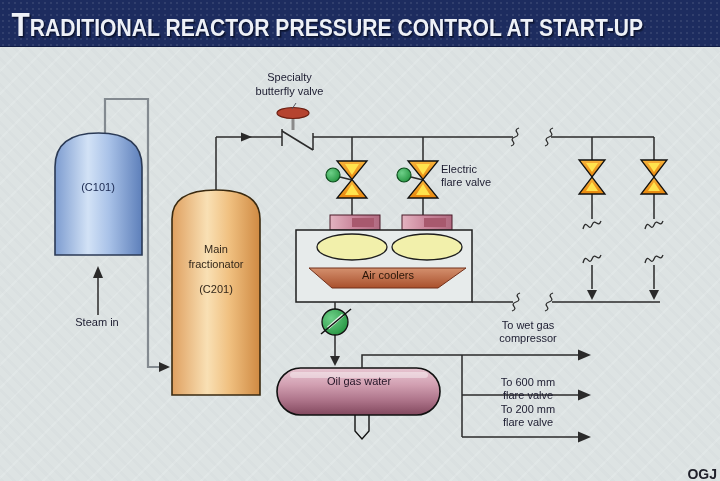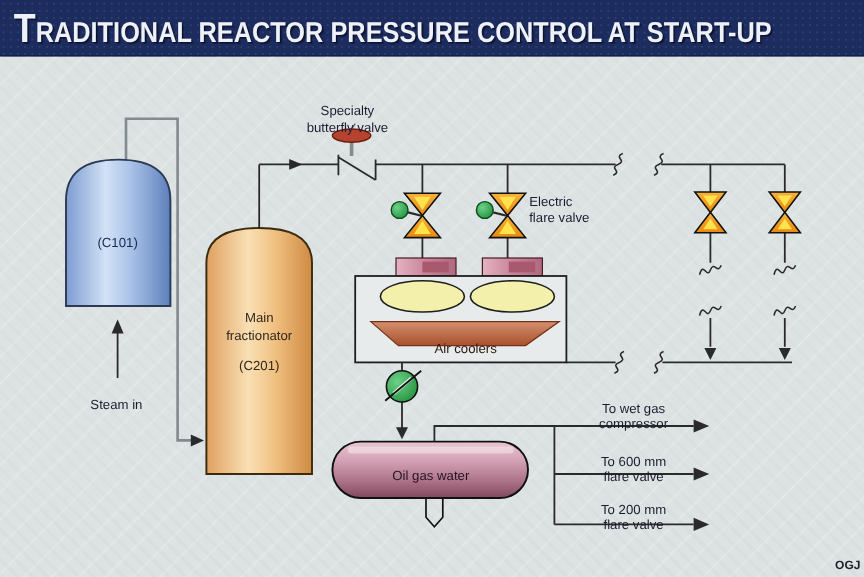--- a/index.html
+++ b/index.html
@@ -35,7 +35,7 @@
   svg{position:absolute;left:0;top:47px;}
   .lbl{position:absolute;font-size:11px;line-height:13px;color:#1c1c30;}
   .lbl span{display:block;}
-  .c{text-align:center;margin-top:16px;}
+  .c{text-align:center;}
   .credit{position:absolute;right:3px;top:466px;font-size:10px;font-weight:bold;color:#20202a;}
 </style>
 </head>

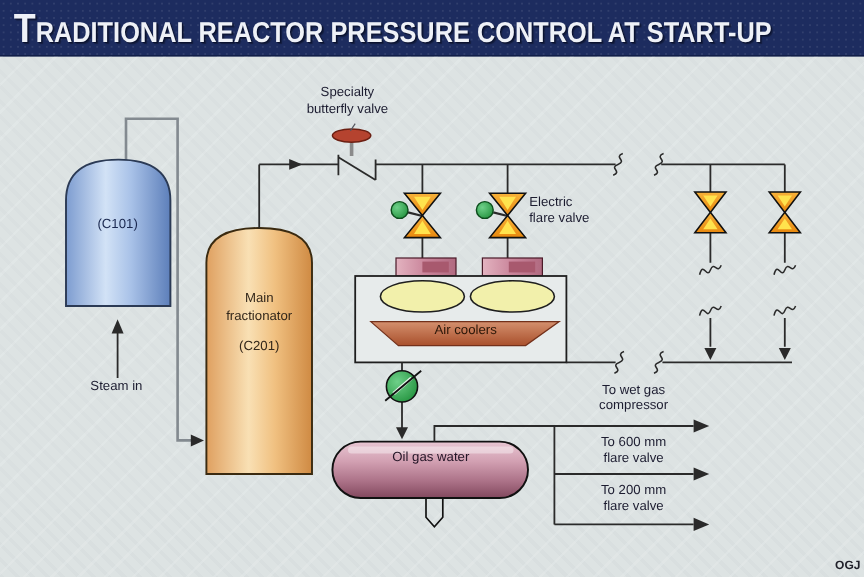--- a/index.html
+++ b/index.html
@@ -255,7 +255,7 @@
     <span>compressor</span>
   </div>
 
-  <div class="lbl c" style="left:478px;top:363px;width:100px">
+  <div class="lbl c" style="left:478px;top:376px;width:100px">
     <span>To 600 mm</span>
     <span>flare valve</span>
   </div>

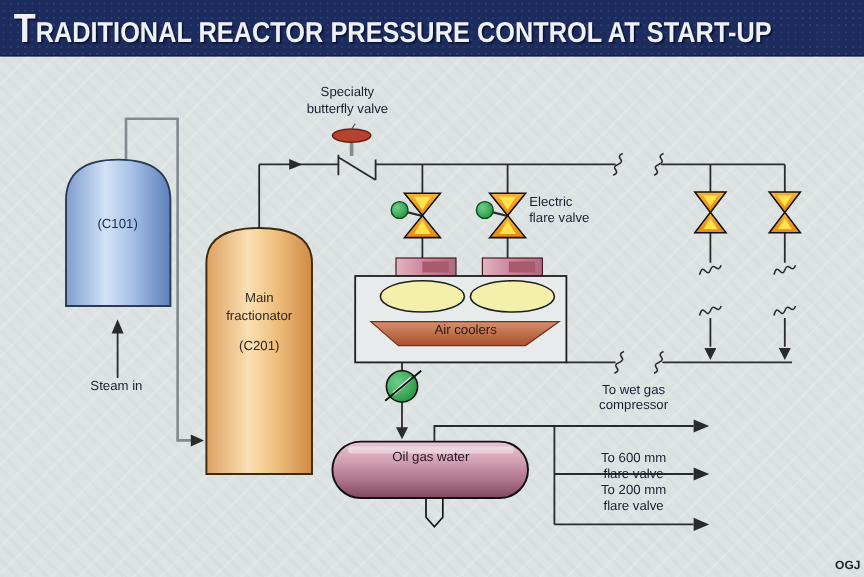--- a/index.html
+++ b/index.html
@@ -36,7 +36,7 @@
   .lbl{position:absolute;font-size:11px;line-height:13px;color:#1c1c30;}
   .lbl span{display:block;}
   .c{text-align:center;}
-  .credit{position:absolute;right:3px;top:466px;font-size:10px;font-weight:bold;color:#20202a;}
+  .credit{position:absolute;right:3px;top:466px;font-size:14px;font-weight:bold;color:#20202a;}
 </style>
 </head>
 <body>

